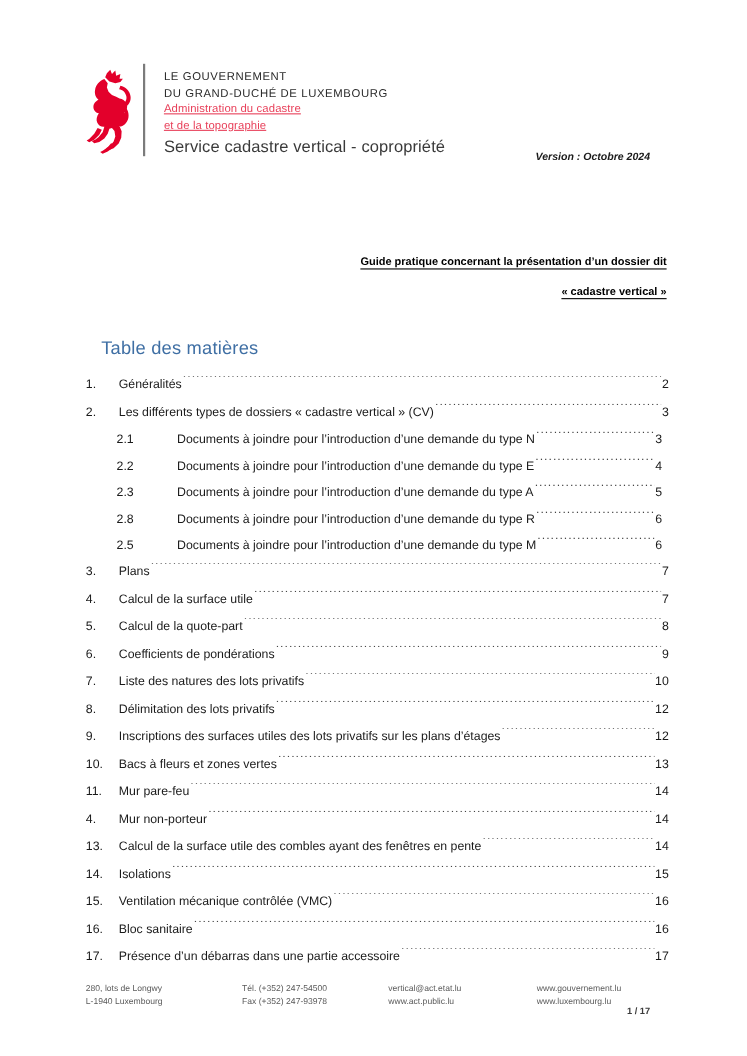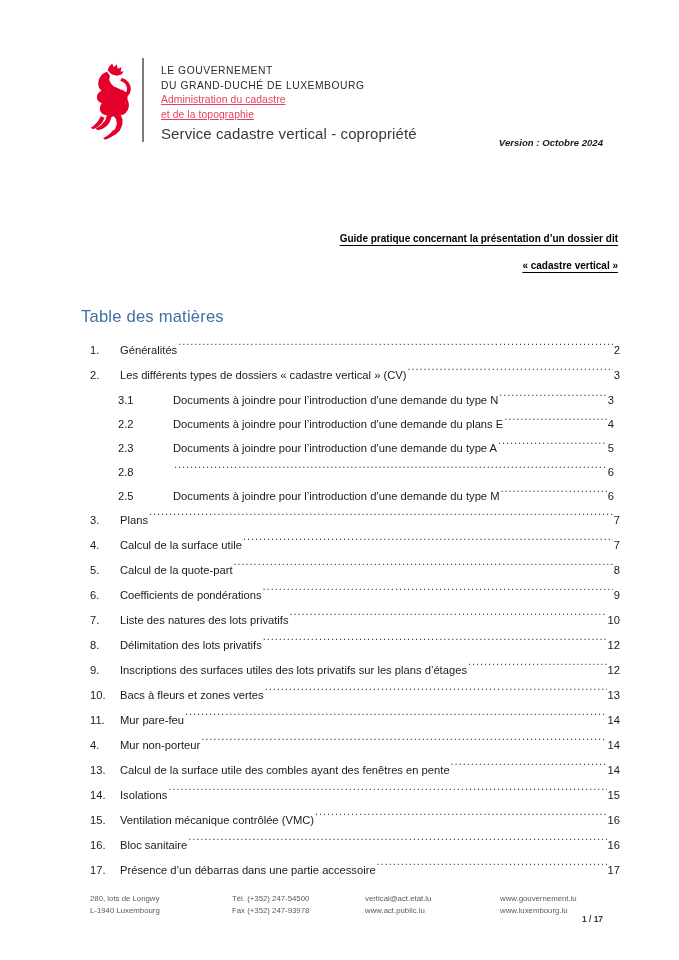--- a/index.html
+++ b/index.html
@@ -21,7 +21,6 @@
     width: 653px;
     height: 960px;
     box-sizing: border-box;
-    margin-left: 12px;
   }
 
   

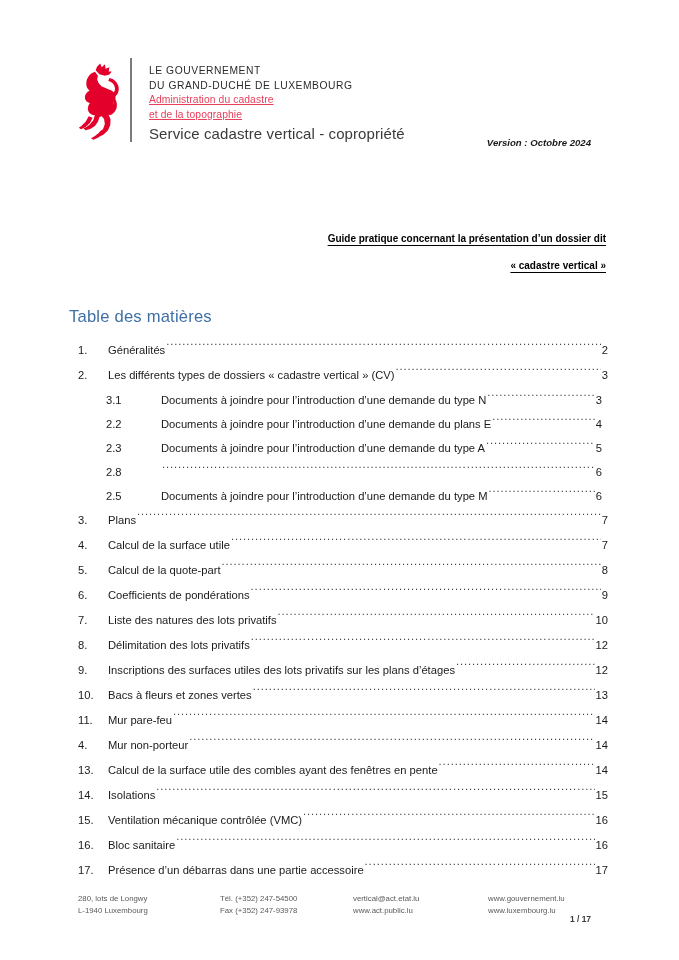--- a/index.html
+++ b/index.html
@@ -105,7 +105,7 @@
   
   .toc-heading {
     position: absolute;
-    left: 69px;
+    left: 92px;
     top: 307px;
     font-size: 16.6px;
     color: #3f6fa4;

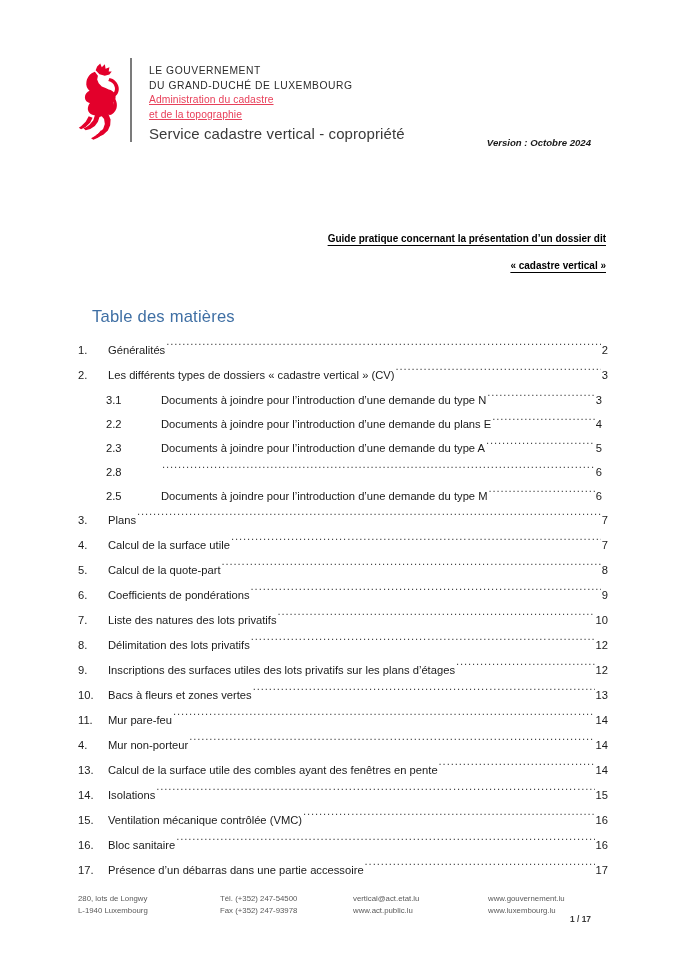--- a/index.html
+++ b/index.html
@@ -259,7 +259,7 @@
         <span class="toc-page">3</span>
       </div>
       <div class="toc-row level2">
-        <span class="toc-num">3.1</span>
+        <span class="toc-num">2.1</span>
         <span class="toc-label">Documents à joindre pour l’introduction d’une demande du type N</span>
         <span class="toc-dots"></span>
         <span class="toc-page">3</span>

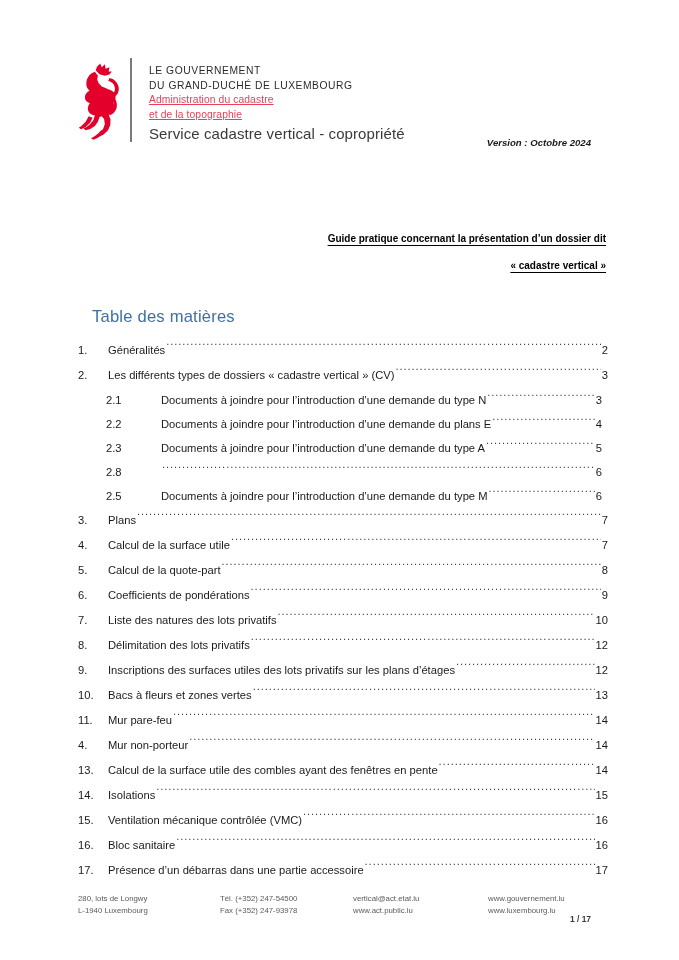--- a/index.html
+++ b/index.html
@@ -266,7 +266,7 @@
       </div>
       <div class="toc-row level2">
         <span class="toc-num">2.2</span>
-        <span class="toc-label">Documents à joindre pour l’introduction d’une demande du plans E</span>
+        <span class="toc-label">Documents à joindre pour l’introduction d’une demande du type E</span>
         <span class="toc-dots"></span>
         <span class="toc-page">4</span>
       </div>

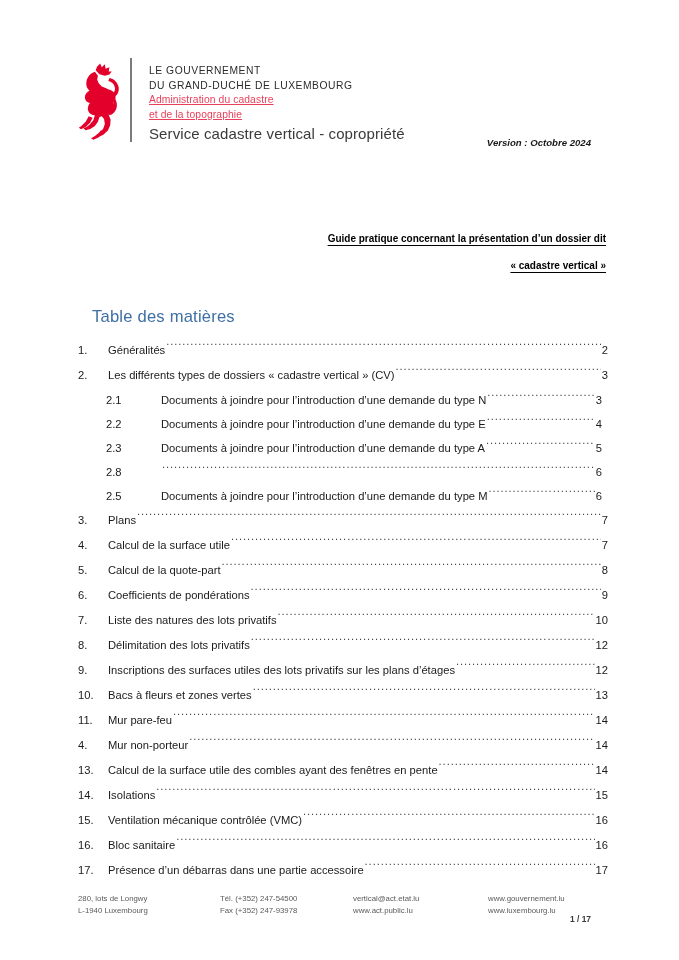--- a/index.html
+++ b/index.html
@@ -278,6 +278,7 @@
       </div>
       <div class="toc-row level2">
         <span class="toc-num">2.8</span>
+        <span class="toc-label">Documents à joindre pour l’introduction d’une demande du type R</span>
         <span class="toc-dots"></span>
         <span class="toc-page">6</span>
       </div>

